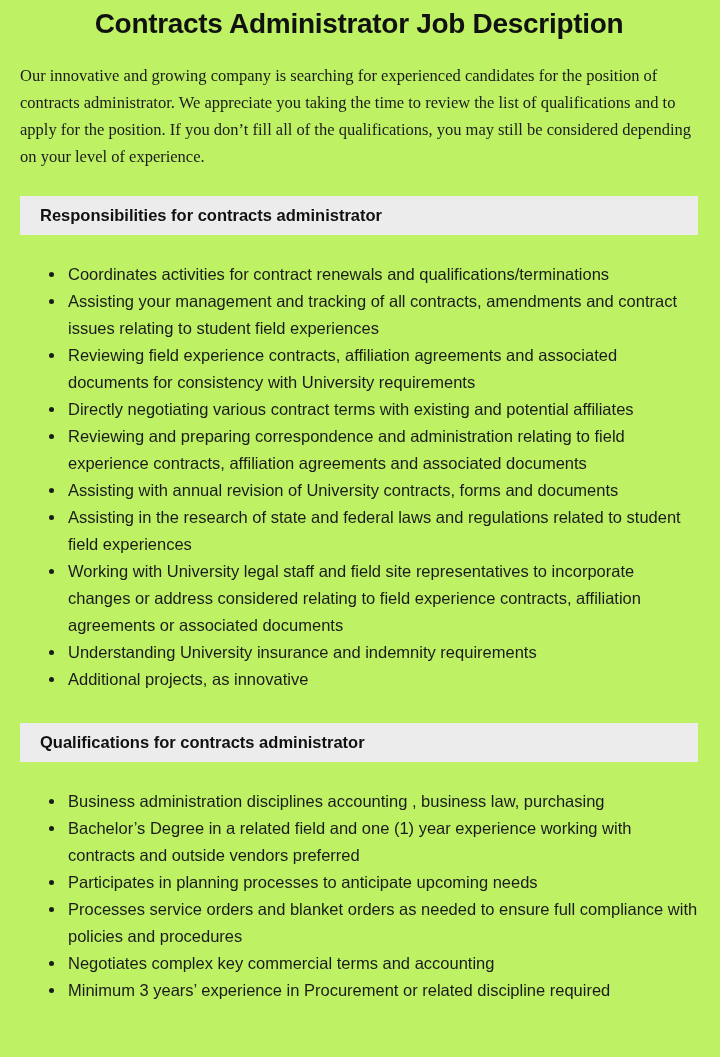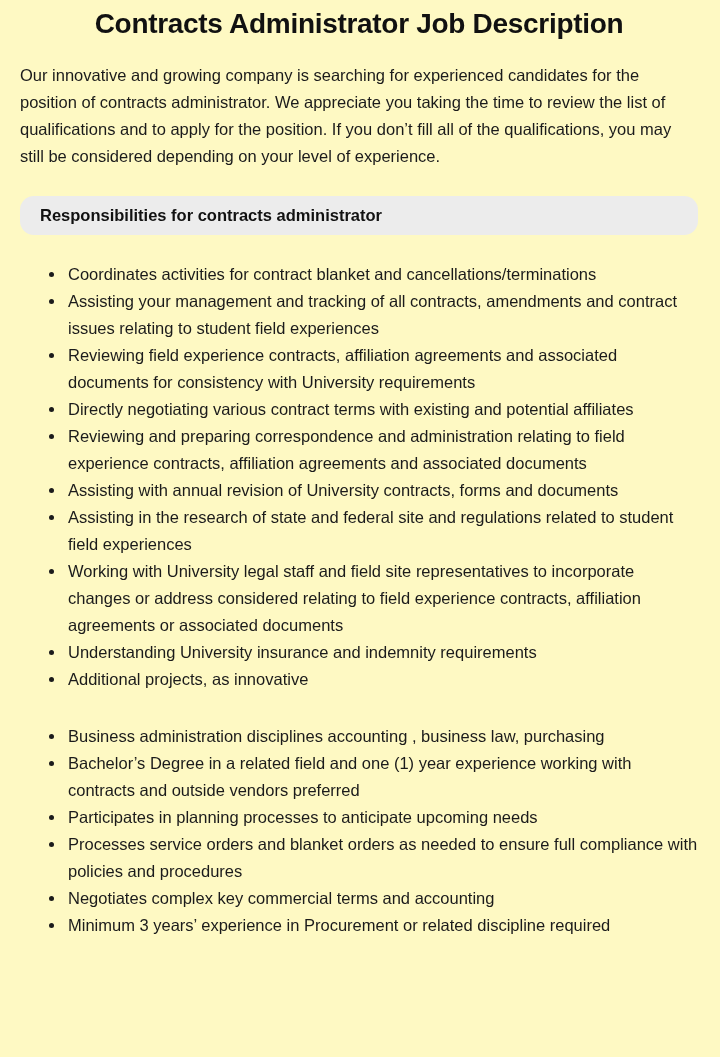--- a/index.html
+++ b/index.html
@@ -14,7 +14,7 @@
     min-height: 1057px;
     box-sizing: border-box;
     padding: 6px 22px 20px 20px;
-    background: #fef9c3;
+    background: #bef264;
   }
   h1.page-title {
     font-size: 28px;

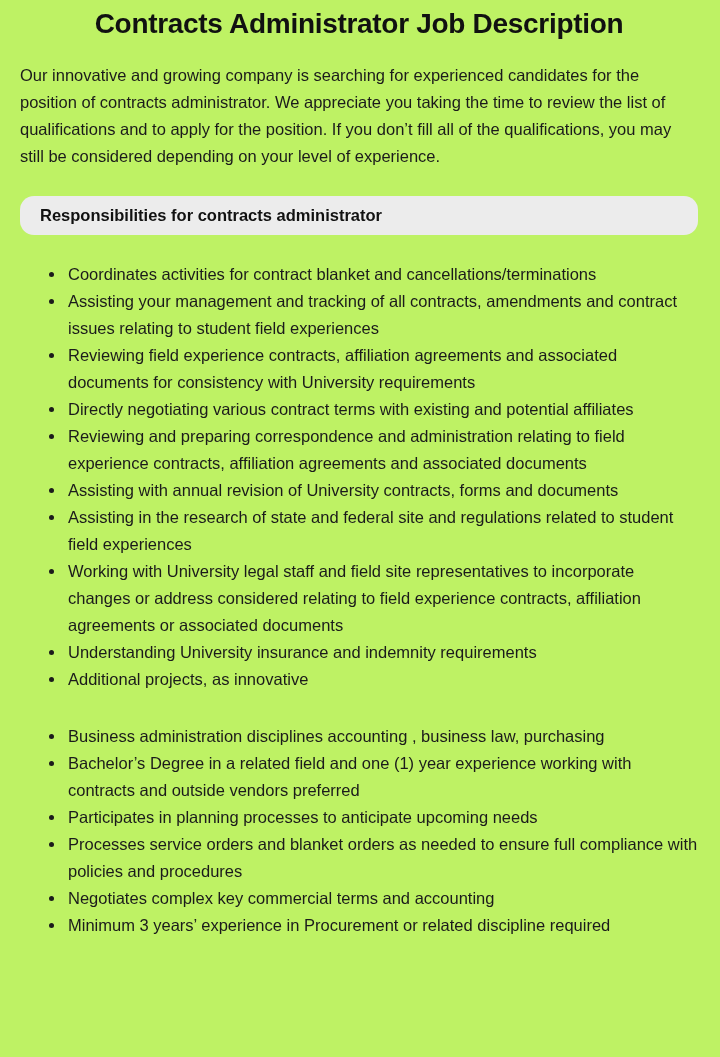--- a/index.html
+++ b/index.html
@@ -28,6 +28,7 @@
     font-size: 16.5px;
     line-height: 27px;
     margin: 12px 0 26px 0;
+    font-family: Liberation Serif, serif;
   }
   .section-header {
     background: #ececec;

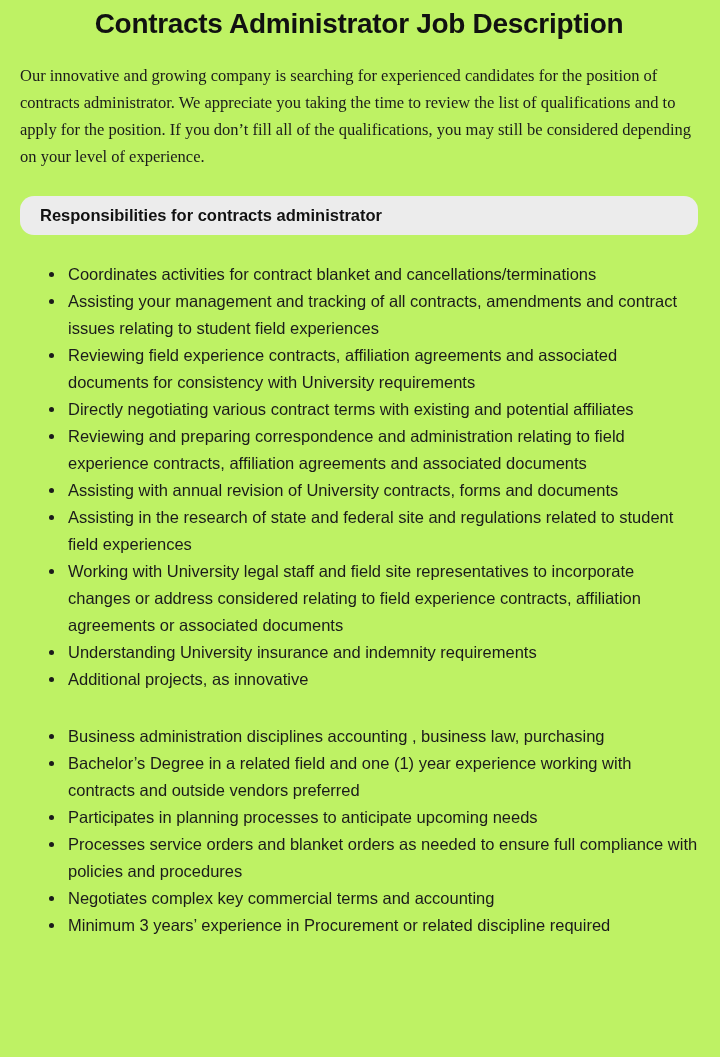--- a/index.html
+++ b/index.html
@@ -34,7 +34,6 @@
     background: #ececec;
     padding: 10px 20px;
     margin: 0 0 8px 0;
-    border-radius: 14px;
   }
   .section-header span {
     font-size: 16.5px;

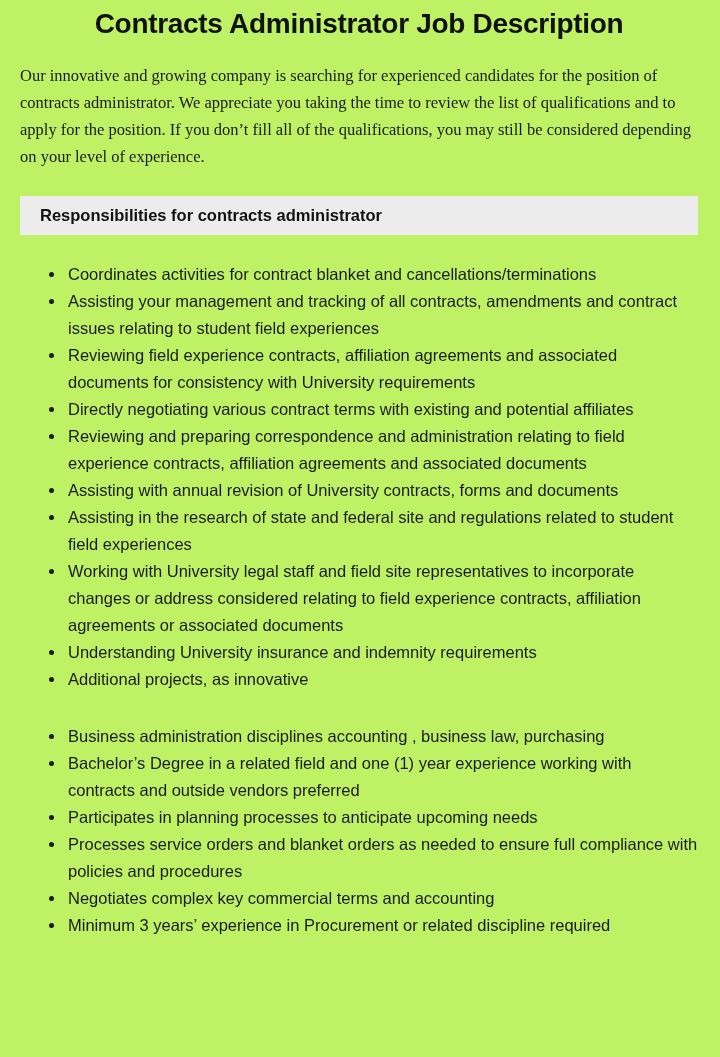--- a/index.html
+++ b/index.html
@@ -66,7 +66,7 @@
   </div>
 
   <ul class="bullet-list">
-    <li>Coordinates activities for contract blanket and cancellations/terminations</li>
+    <li>Coordinates activities for contract renewals and qualifications/terminations</li>
     <li>Assisting your management and tracking of all contracts, amendments and contract issues relating to student field experiences</li>
     <li>Reviewing field experience contracts, affiliation agreements and associated documents for consistency with University requirements</li>
     <li>Directly negotiating various contract terms with existing and potential affiliates</li>

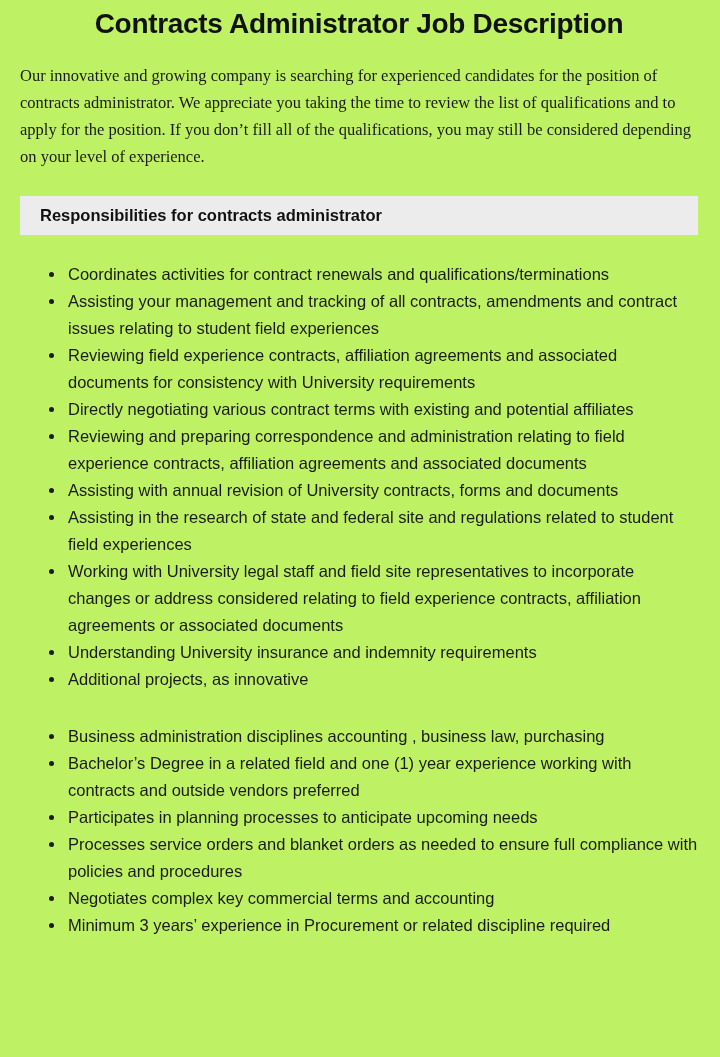--- a/index.html
+++ b/index.html
@@ -72,7 +72,7 @@
     <li>Directly negotiating various contract terms with existing and potential affiliates</li>
     <li>Reviewing and preparing correspondence and administration relating to field experience contracts, affiliation agreements and associated documents</li>
     <li>Assisting with annual revision of University contracts, forms and documents</li>
-    <li>Assisting in the research of state and federal site and regulations related to student field experiences</li>
+    <li>Assisting in the research of state and federal laws and regulations related to student field experiences</li>
     <li>Working with University legal staff and field site representatives to incorporate changes or address considered relating to field experience contracts, affiliation agreements or associated documents</li>
     <li>Understanding University insurance and indemnity requirements</li>
     <li>Additional projects, as innovative</li>

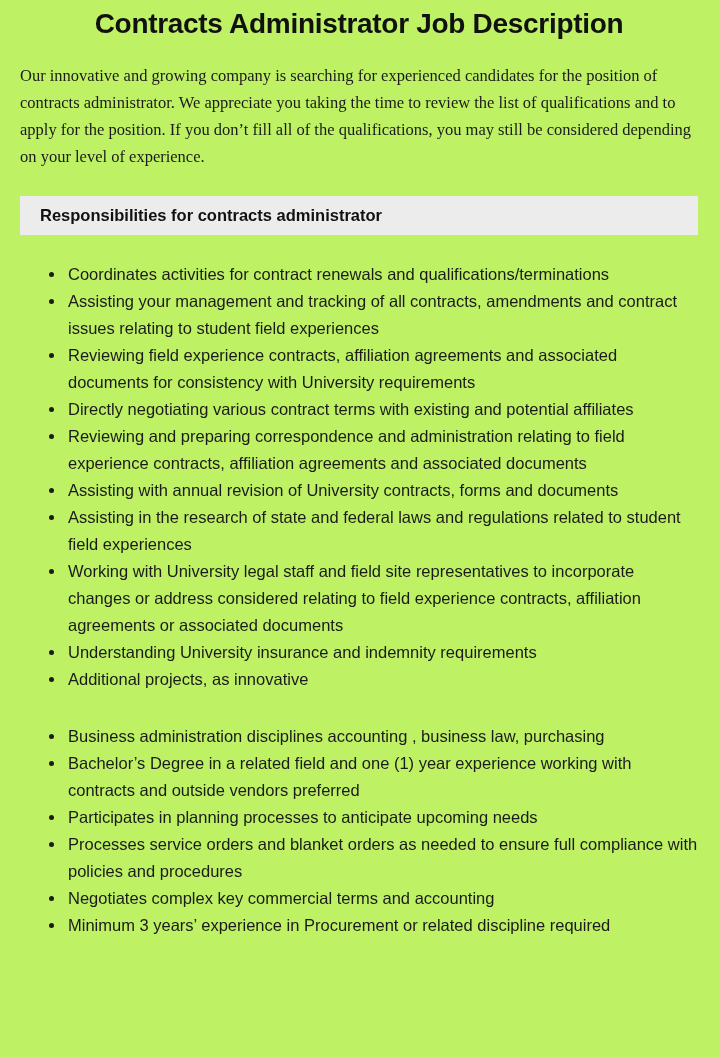--- a/index.html
+++ b/index.html
@@ -78,6 +78,9 @@
     <li>Additional projects, as innovative</li>
   </ul>
 
+  <div class="section-header">
+    <span>Qualifications for contracts administrator</span>
+  </div>
 
   <ul class="bullet-list">
     <li>Business administration disciplines accounting , business law, purchasing</li>

